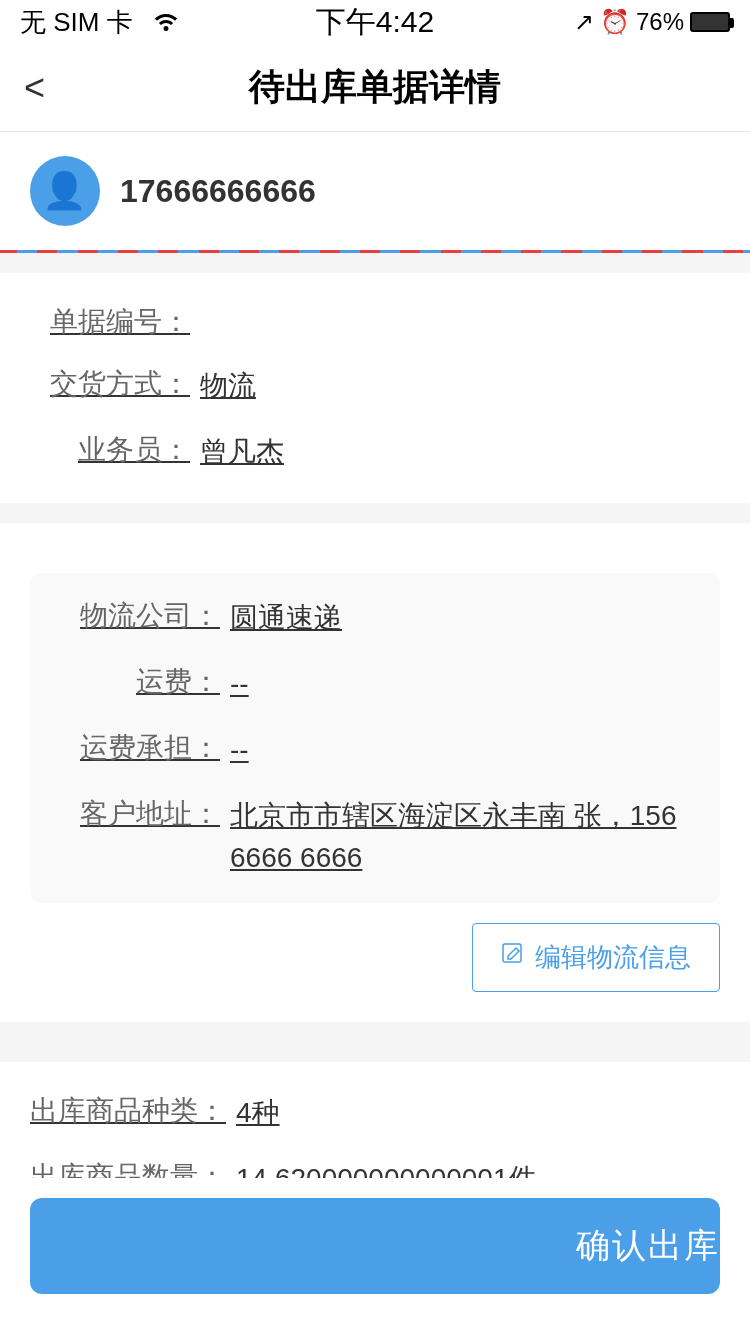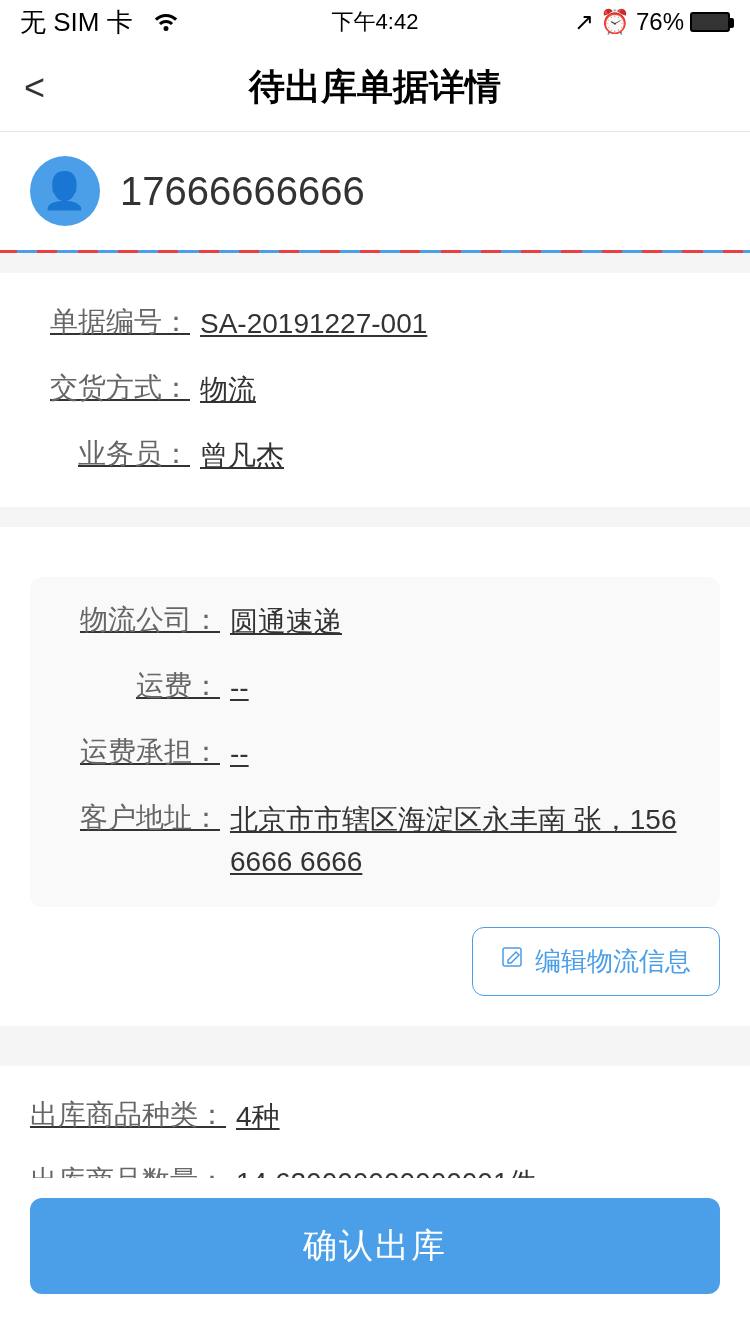--- a/index.html
+++ b/index.html
@@ -31,7 +31,7 @@
       font-size: 26px;
     }
     .status-center {
-      font-size: 22px;
+      font-size: 30px;
       font-weight: 500;
       position: absolute;
       left: 50%;

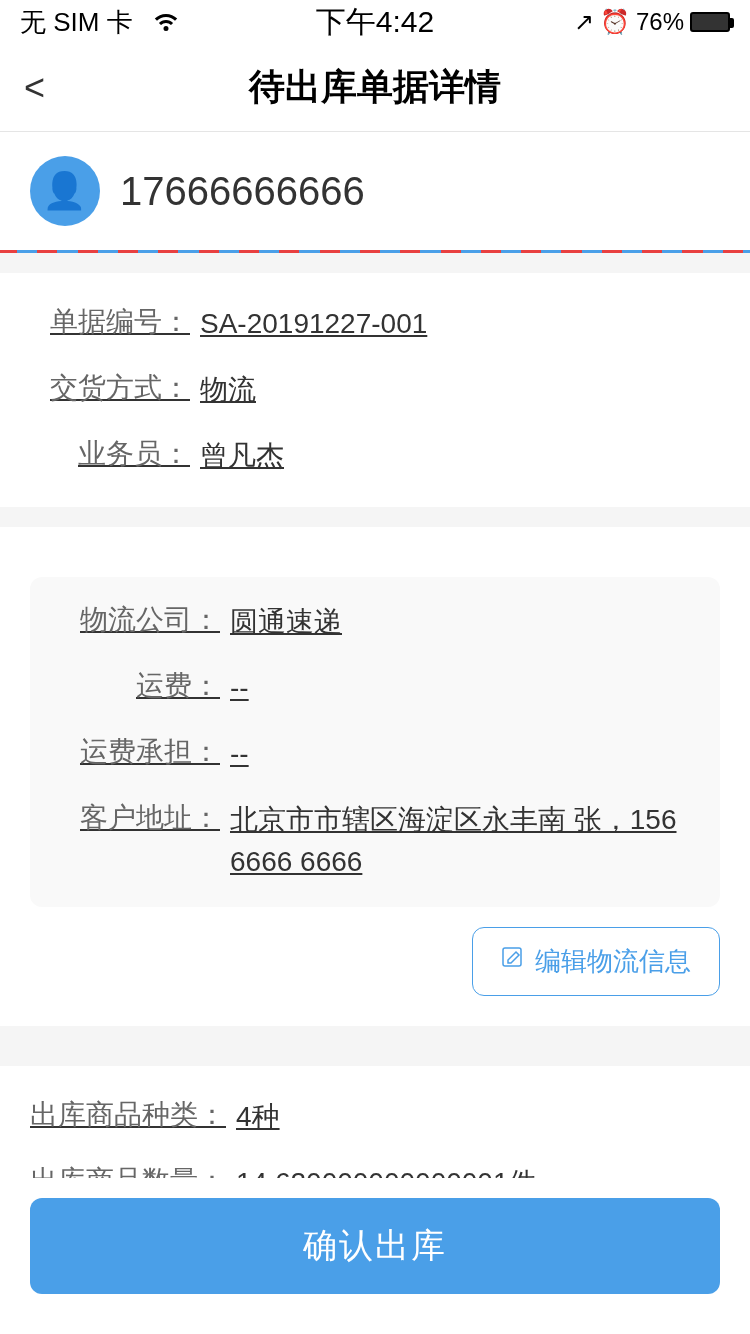--- a/index.html
+++ b/index.html
@@ -108,8 +108,8 @@
       font-size: 36px;
     }
     .customer-phone {
-      font-size: 40px;
-      font-weight: 400;
+      font-size: 32px;
+      font-weight: 700;
       color: #333;
     }
 

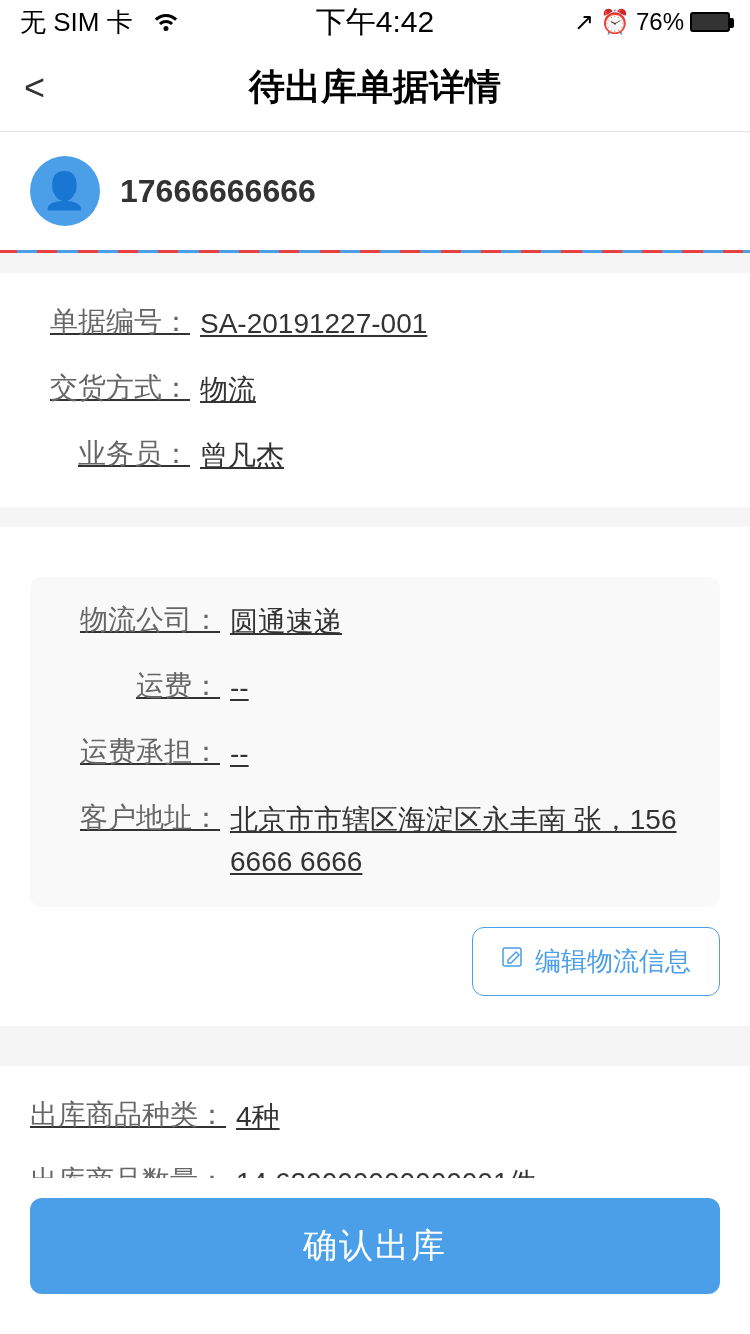--- a/index.html
+++ b/index.html
@@ -270,7 +270,6 @@
 <div class="section">
   <div class="info-row">
     <span class="info-label">单据编号：</span>
-    <span class="info-value">SA-20191227-001</span>
   </div>
   <div class="info-row">
     <span class="info-label">交货方式：</span>

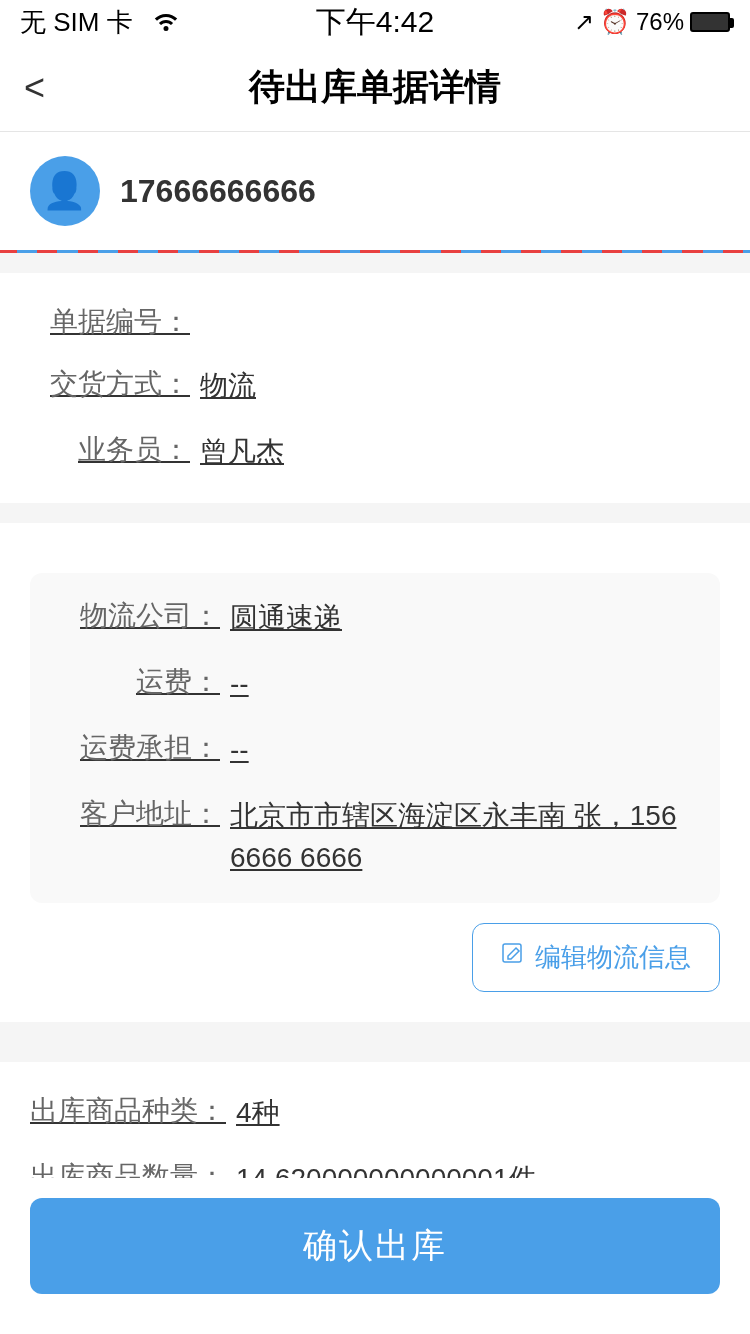--- a/index.html
+++ b/index.html
@@ -182,7 +182,7 @@
       border: 1px solid #4a9fe8;
       color: #4a9fe8;
       background: #fff;
-      border-radius: 12px;
+      border-radius: 4px;
       padding: 16px 28px;
       font-size: 26px;
       cursor: pointer;

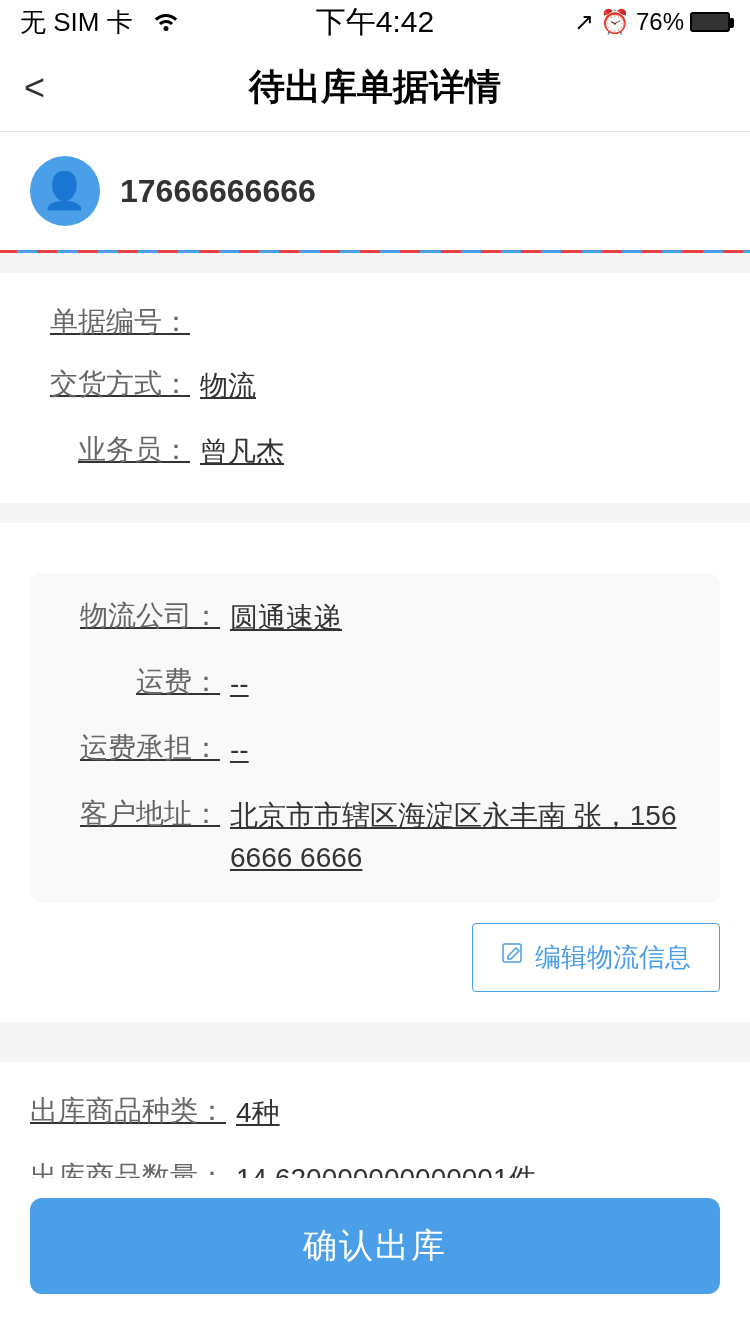--- a/index.html
+++ b/index.html
@@ -225,6 +225,7 @@
       font-weight: 500;
       cursor: pointer;
       letter-spacing: 2px;
+      text-align: right;
     }
 
     .divider {

